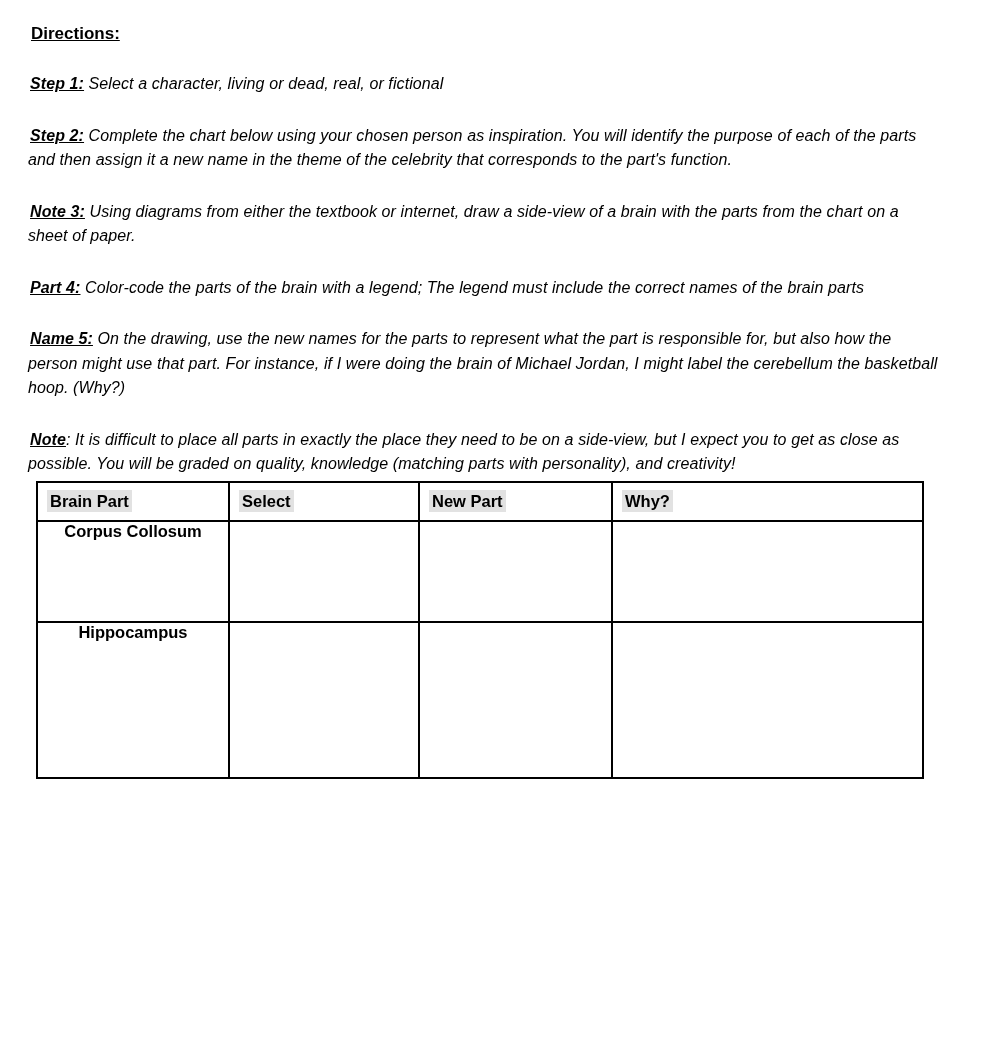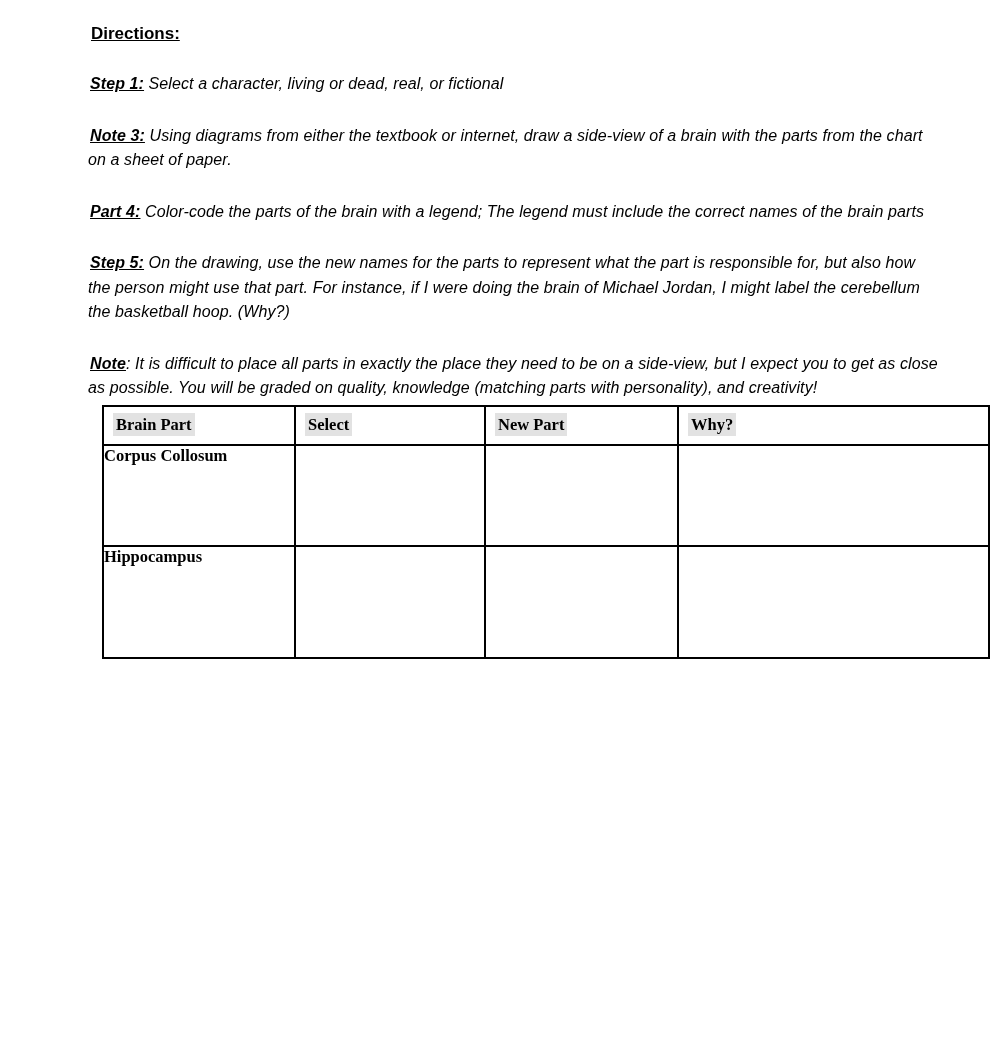--- a/index.html
+++ b/index.html
@@ -16,7 +16,7 @@
     overflow: hidden;
   }
   .doc {
-    padding: 23px 56px 0 88px;
+    padding: 23px 56px 0 28px;
   }
   .heading {
     font-size: 17px;

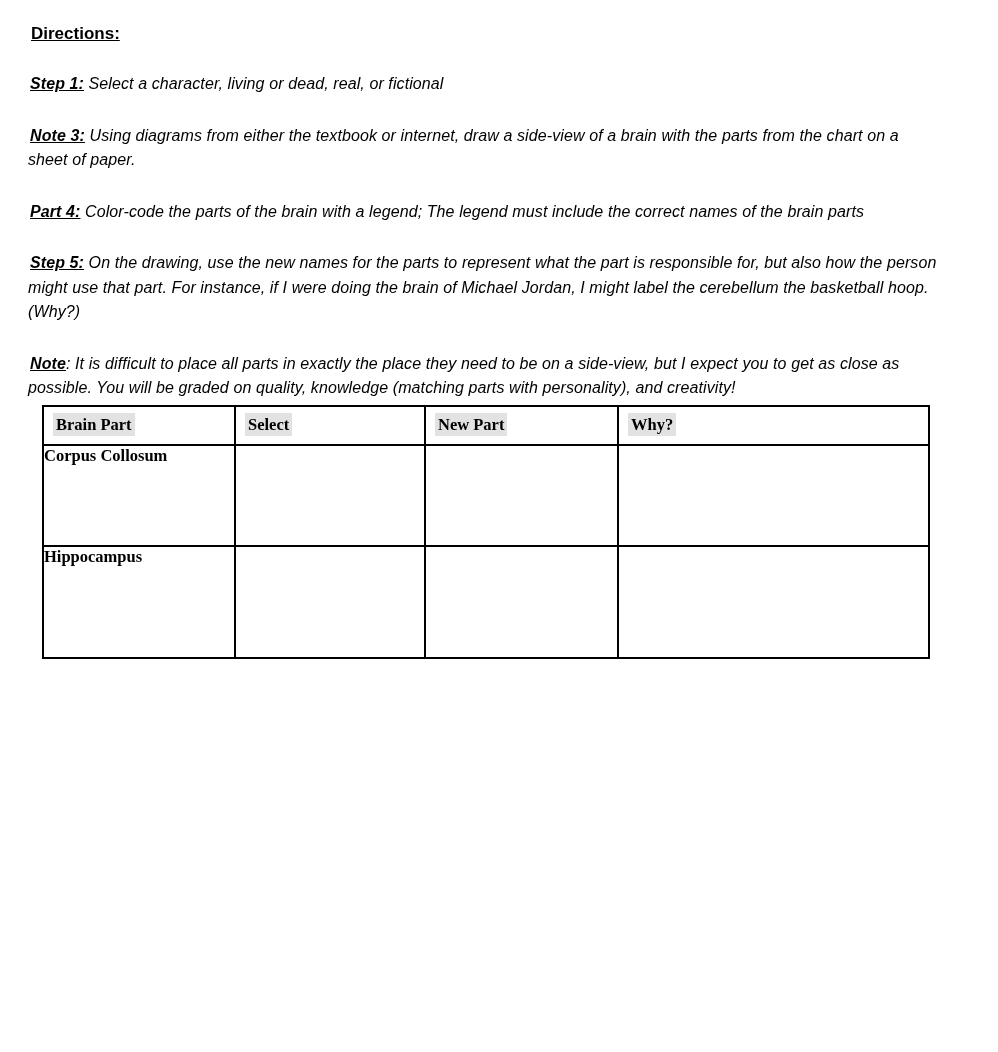--- a/index.html
+++ b/index.html
@@ -93,6 +93,7 @@
 
   <p class="para"><span class="lbl">Step 1:</span> <span>Select a character, living or dead, real, or fictional</span></p>
 
+  <p class="para"><span class="lbl">Step 2:</span> <span>Complete the chart below using your chosen person as inspiration. You will identify the purpose of each of the parts and then assign it a new name in the theme of the celebrity that corresponds to the part's function.</span></p>
 
   <p class="para"><span class="lbl">Note 3:</span> <span>Using diagrams from either the textbook or internet, draw a side-view of a brain with the parts from the chart on a sheet of paper.</span></p>
 

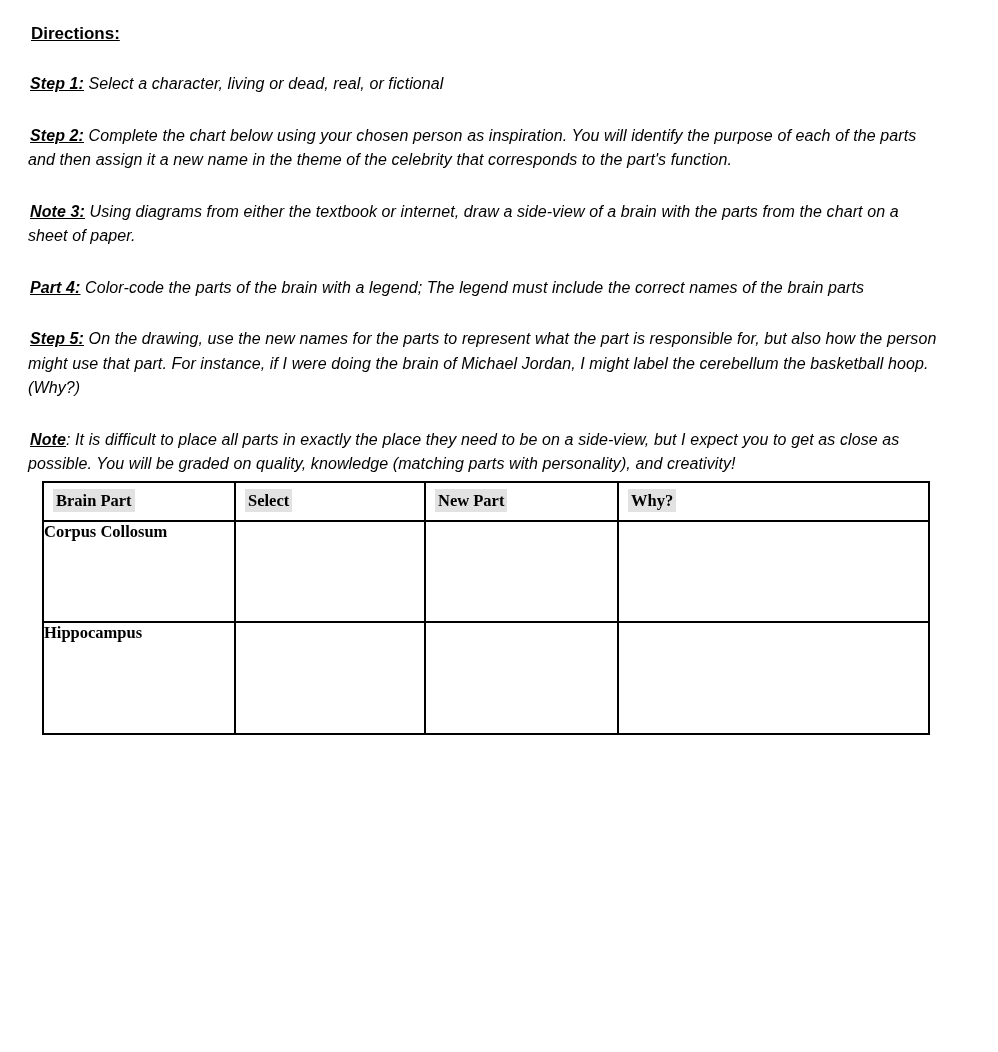--- a/index.html
+++ b/index.html
@@ -99,7 +99,7 @@
 
   <p class="para"><span class="lbl">Part 4:</span> <span>Color-code the parts of the brain with a legend; The legend must include the correct names of the brain parts</span></p>
 
-  <p class="para"><span class="lbl">Step 5:</span> <span>On the drawing, use the new names for the parts to represent what the part is responsible for, but also how the person might use that part. For instance, if I were doing the brain of Michael Jordan, I might label the cerebellum the basketball hoop. (Why?)</span></p>
+  <p class="para"><span class="lbl">Name 5:</span> <span>On the drawing, use the new names for the parts to represent what the part is responsible for, but also how the person might use that part. For instance, if I were doing the brain of Michael Jordan, I might label the cerebellum the basketball hoop. (Why?)</span></p>
 
   <p class="para note-para"><span class="lbl">Note</span><span>: It is difficult to place all parts in exactly the place they need to be on a side-view, but I expect you to get as close as possible. You will be graded on quality, knowledge (matching parts with personality), and creativity!</span></p>
 

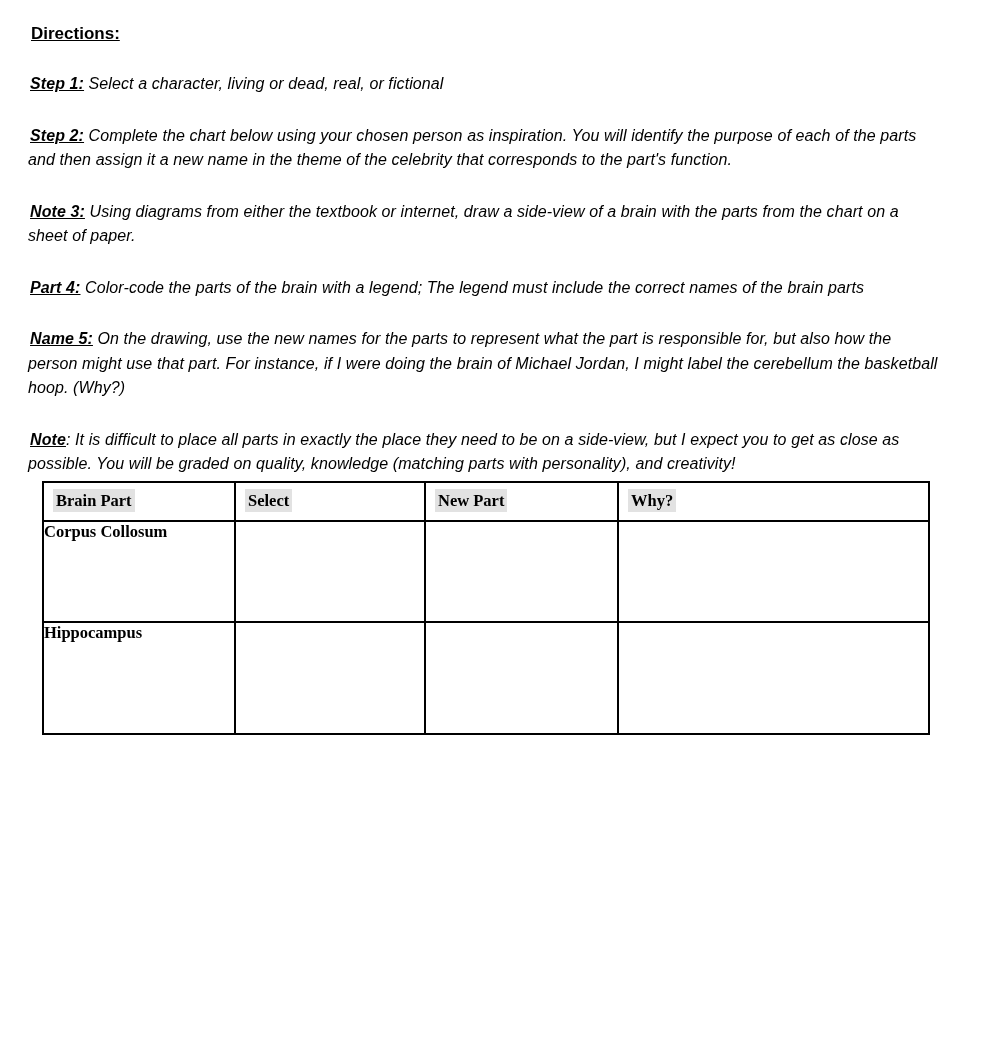--- a/index.html
+++ b/index.html
@@ -45,8 +45,7 @@
     border-collapse: collapse;
     table-layout: fixed;
     width: 886px;
-    margin: 0 0 0 14px;
-    font-family: Liberation Serif, serif;
+    margin: 0 0 0 8px;
   }
   table.chart th,
   table.chart td {

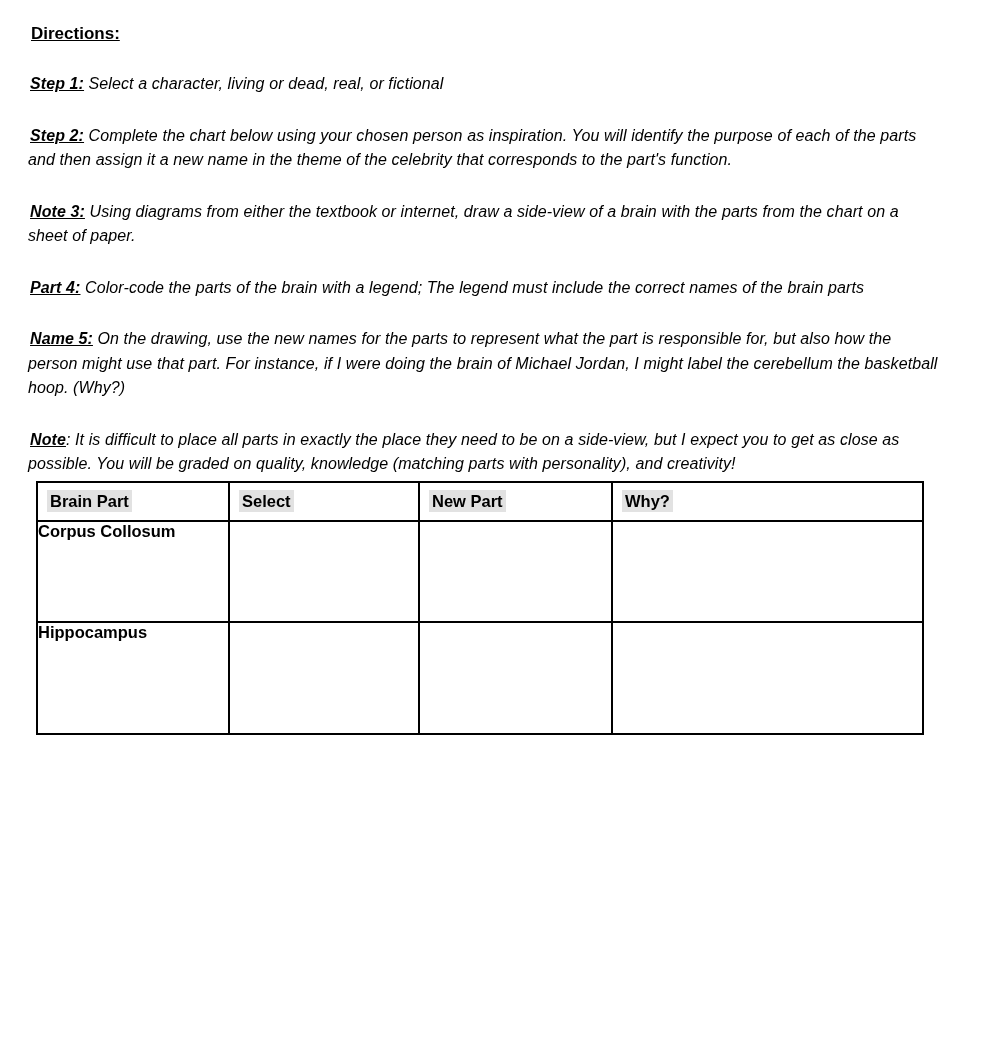--- a/index.html
+++ b/index.html
@@ -73,6 +73,7 @@
     padding: 12px 9px 0 9px;
     font-size: 16.5px;
     font-weight: bold;
+    text-align: center;
   }
   td.blank-cell {
     vertical-align: top;

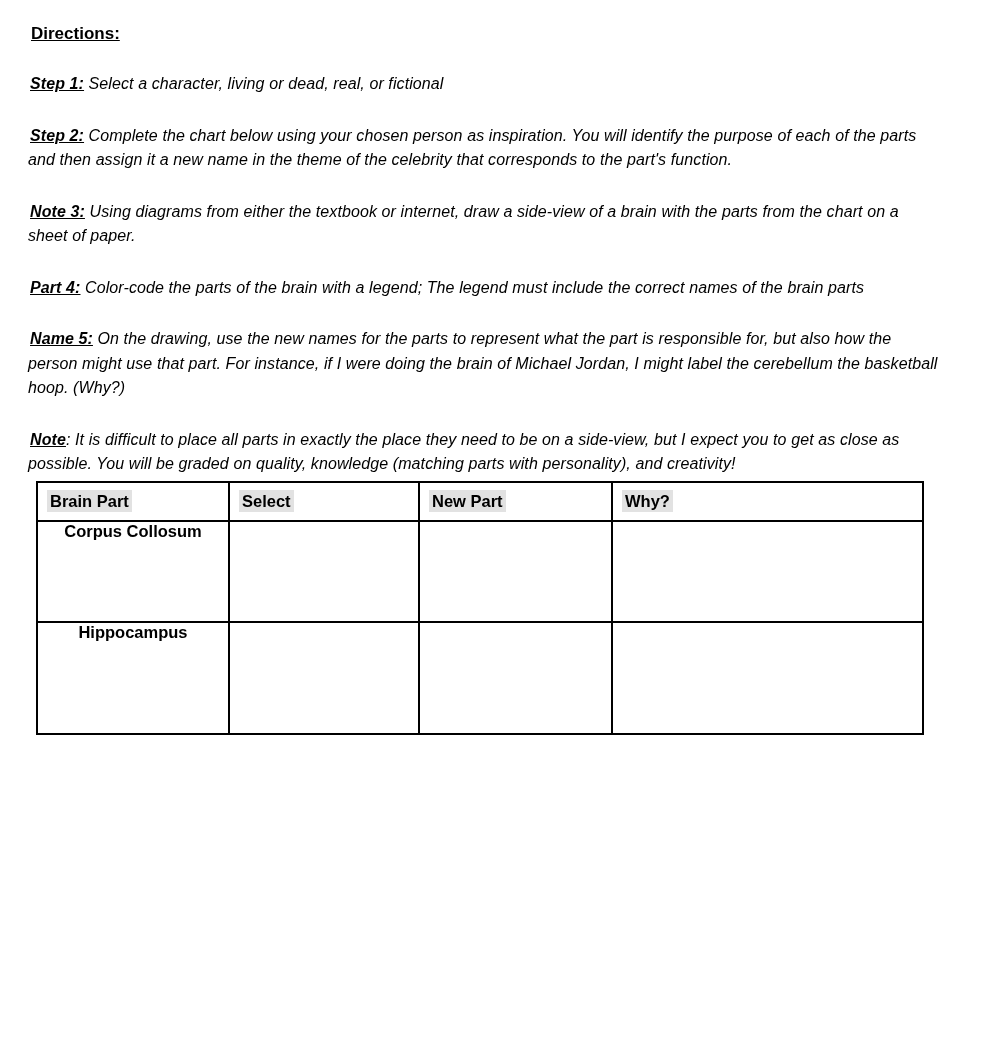--- a/index.html
+++ b/index.html
@@ -82,7 +82,7 @@
   }
   tr.row-1 td { height: 101px; }
   tr.row-2 td { height: 124px; }
-  tr.row-3 td { height: 112px; }
+  tr.row-3 td { height: 156px; }
 </style>
 </head>
 <body>

